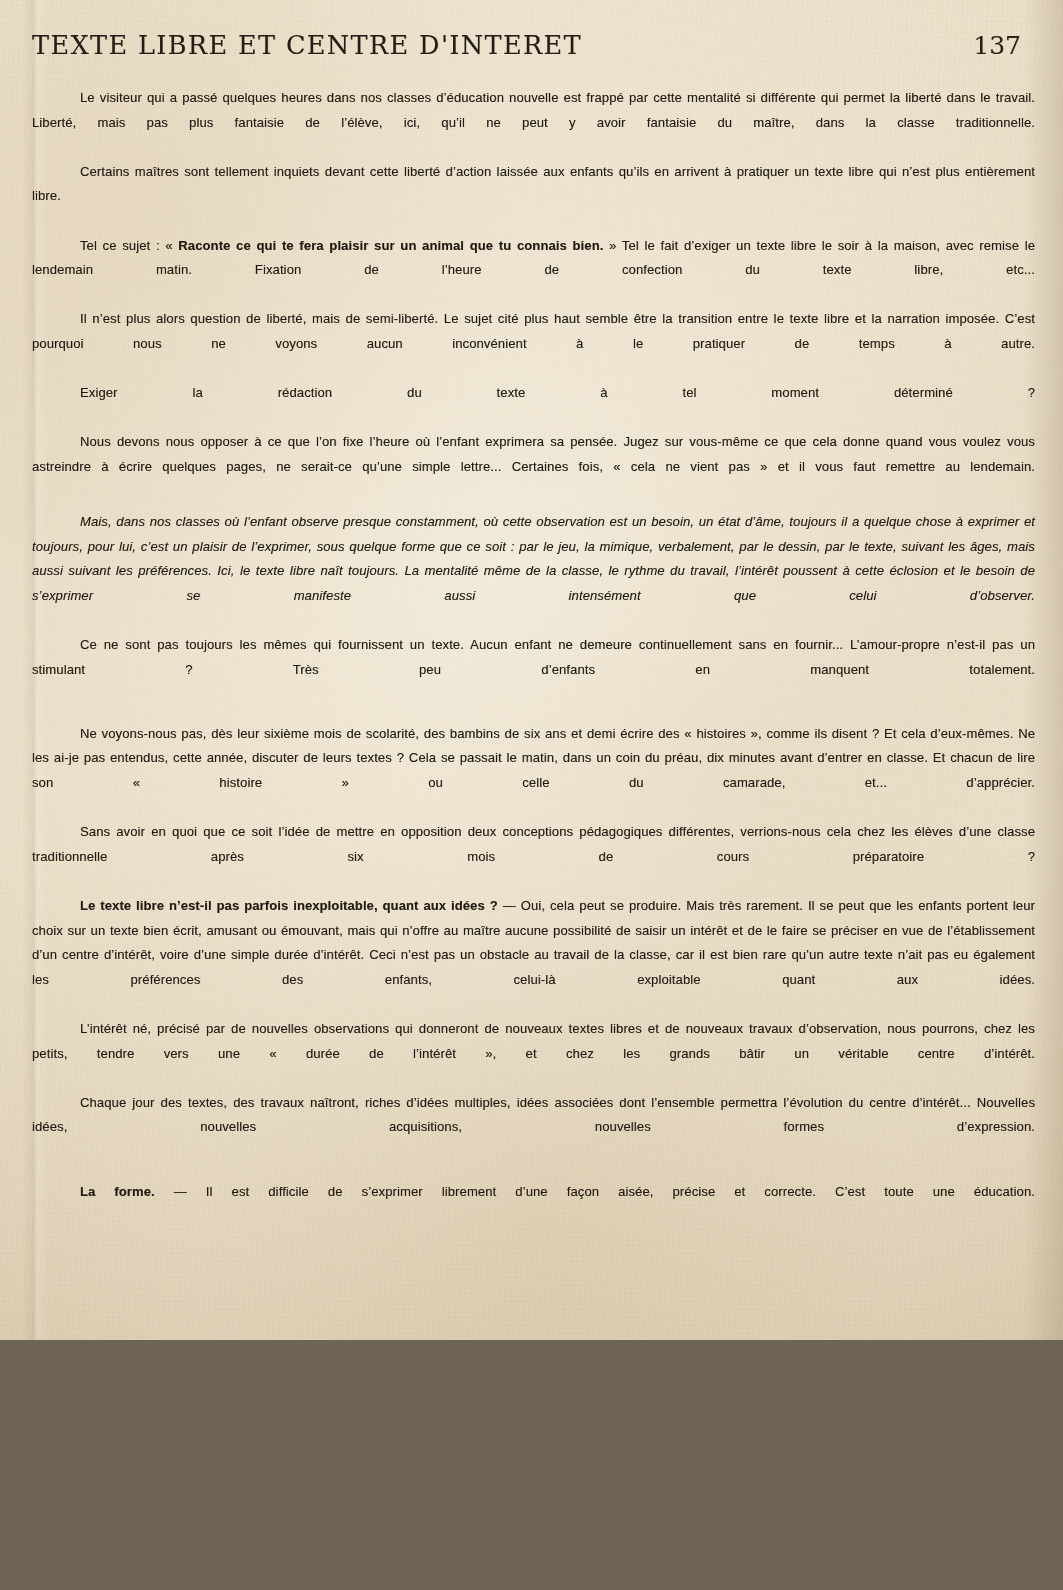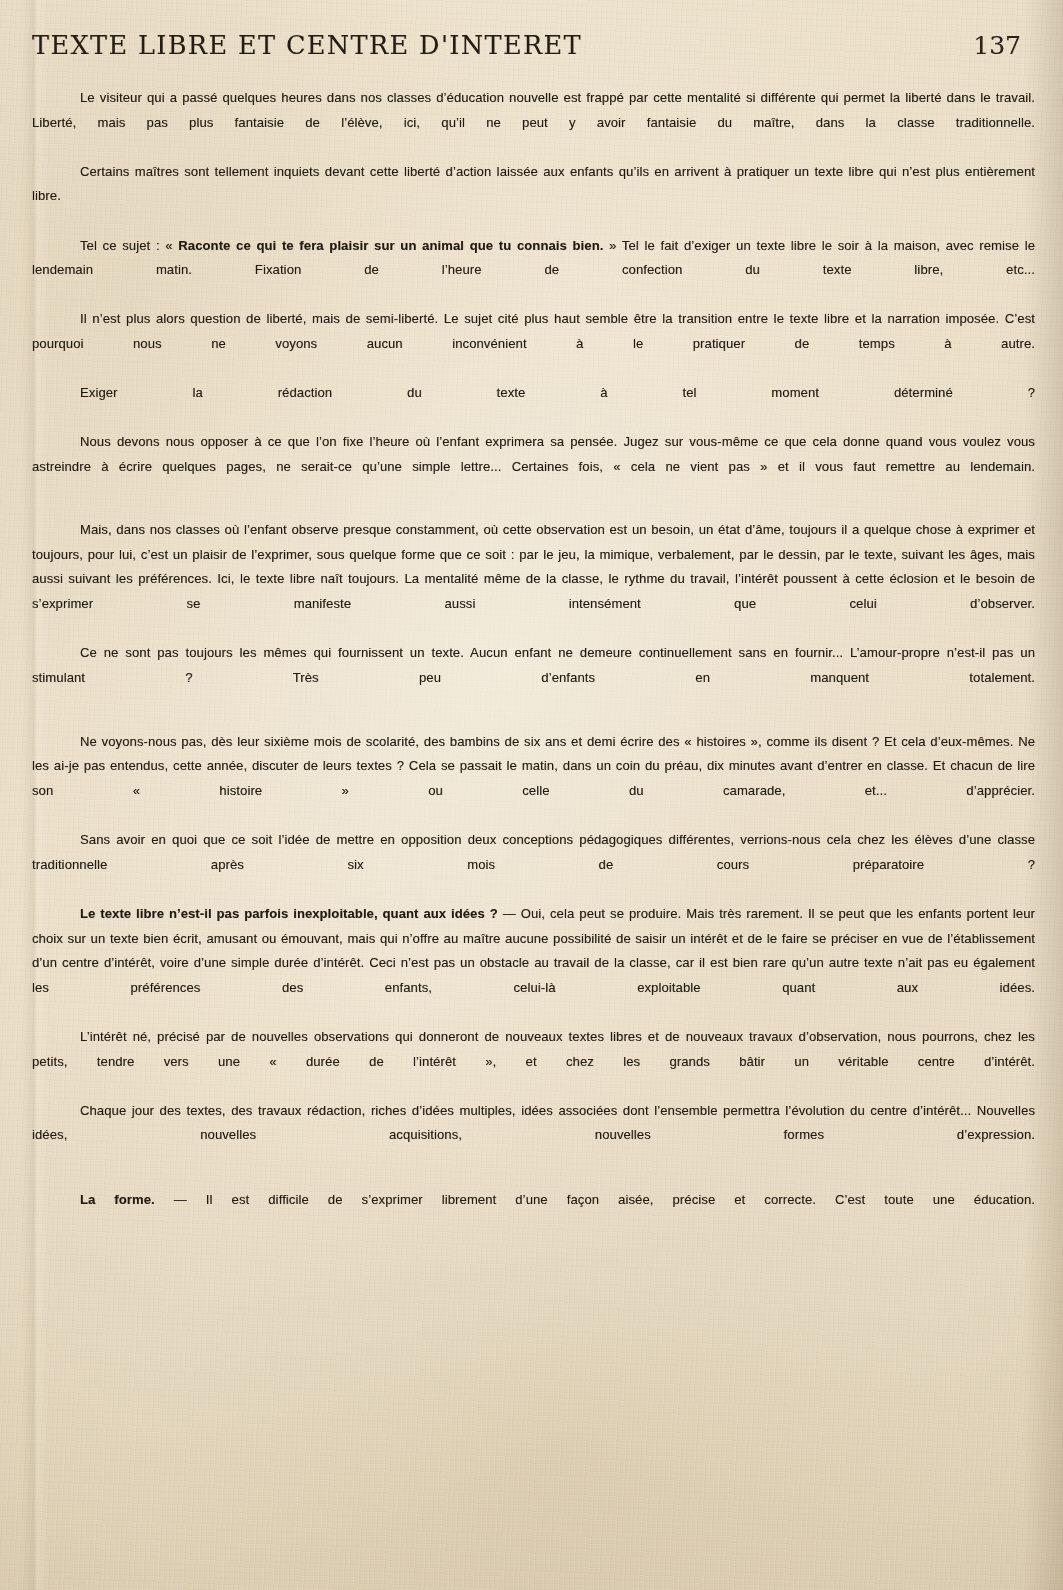--- a/index.html
+++ b/index.html
@@ -12,7 +12,7 @@
   .page {
     position: relative;
     width: 1063px;
-    height: 1590px;
+    height: 1340px;
     margin: 0 auto;
     box-sizing: border-box;
     overflow: hidden;

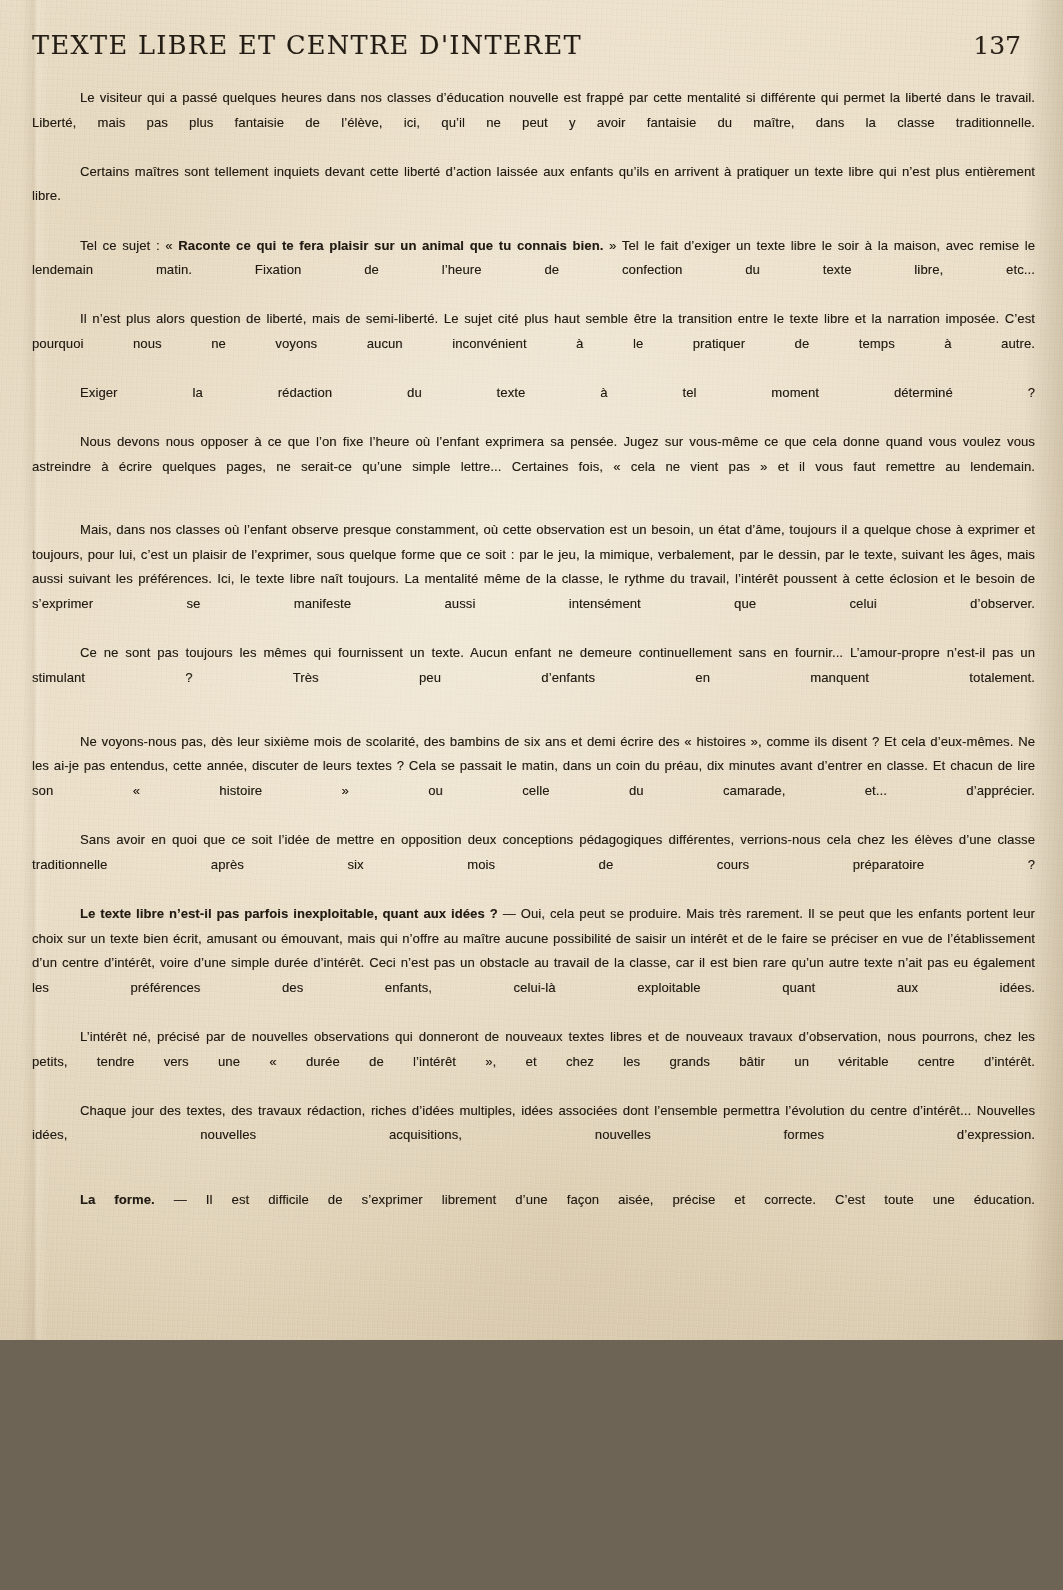--- a/index.html
+++ b/index.html
@@ -135,7 +135,8 @@
   }
 
   p.para.small-gap-before {
-    margin-top: 14px;
+    margin-top: 6px;
+    font-style: italic;
   }
 
   

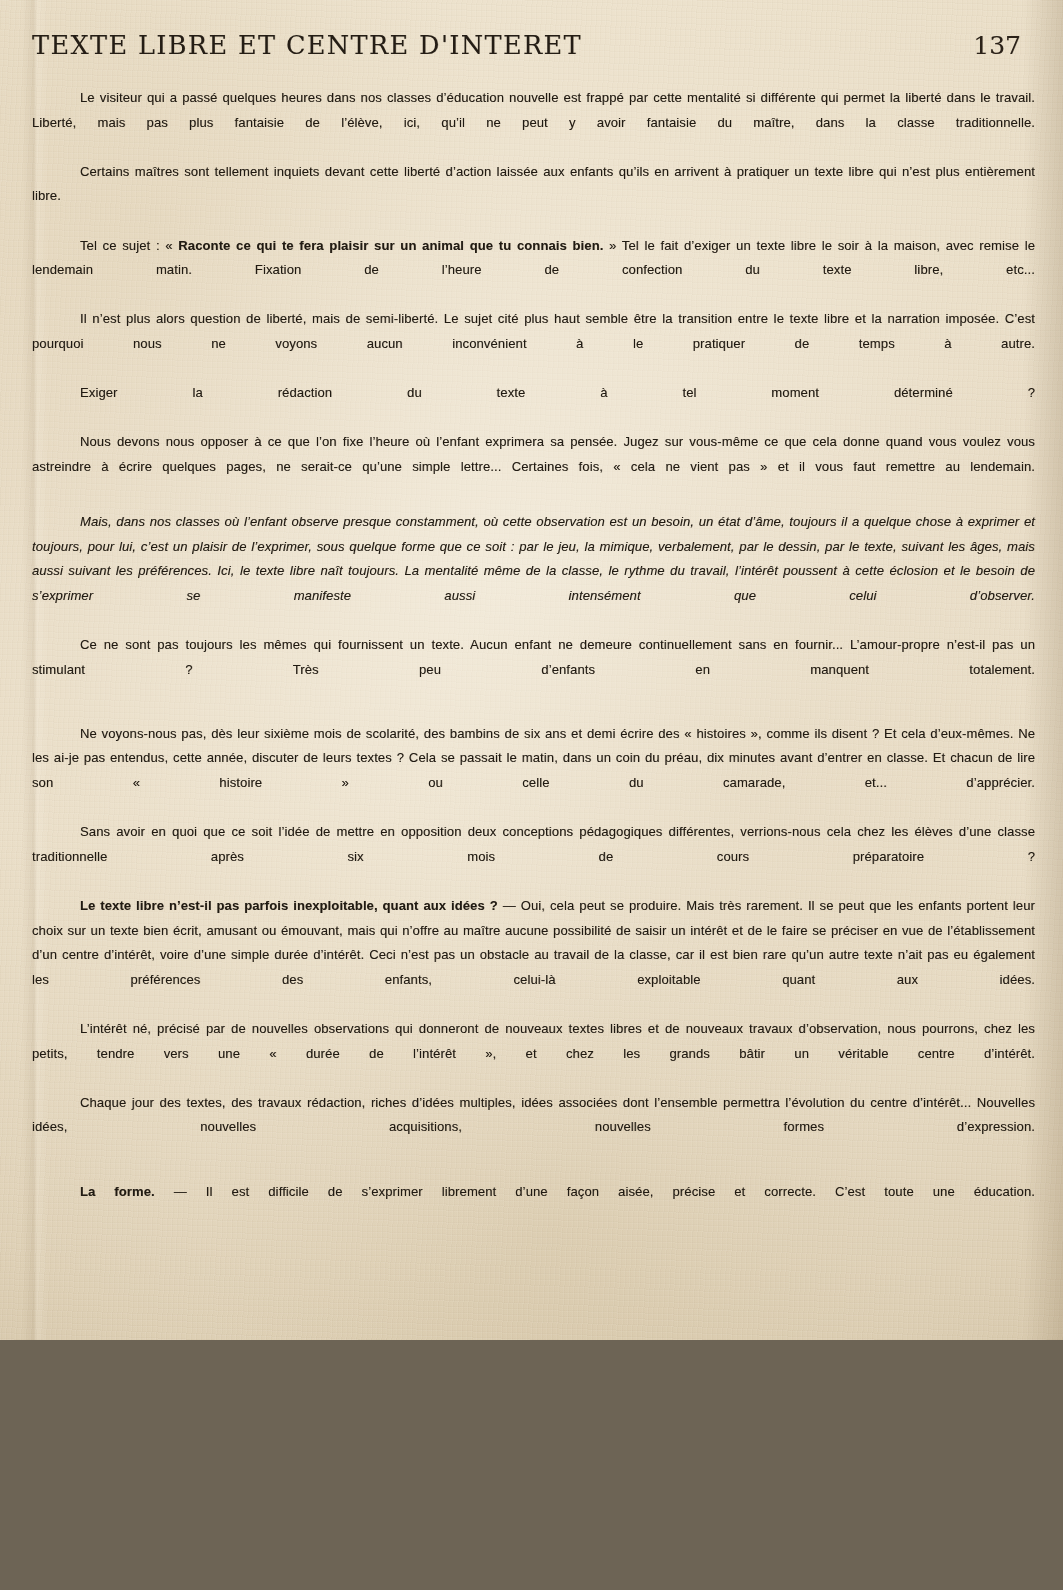--- a/index.html
+++ b/index.html
@@ -195,7 +195,7 @@
 
       <p class="para">L’intérêt né, précisé par de nouvelles observations qui donneront de nouveaux textes libres et de nouveaux travaux d’observation, nous pourrons, chez les petits, tendre vers une « durée de l’intérêt », et chez les grands bâtir un véritable centre d’intérêt.</p>
 
-      <p class="para">Chaque jour des textes, des travaux rédaction, riches d’idées multiples, idées associées dont l’ensemble permettra l’évolution du centre d’intérêt... Nouvelles idées, nouvelles acquisitions, nouvelles formes d’expression.</p>
+      <p class="para">Chaque jour des textes, des travaux naîtront, riches d’idées multiples, idées associées dont l’ensemble permettra l’évolution du centre d’intérêt... Nouvelles idées, nouvelles acquisitions, nouvelles formes d’expression.</p>
 
       <p class="para gap-before"><span class="run-in">La forme.</span><span> — Il est difficile de s’exprimer librement d’une façon aisée, précise et correcte. C’est toute une éducation.</span></p>
 

